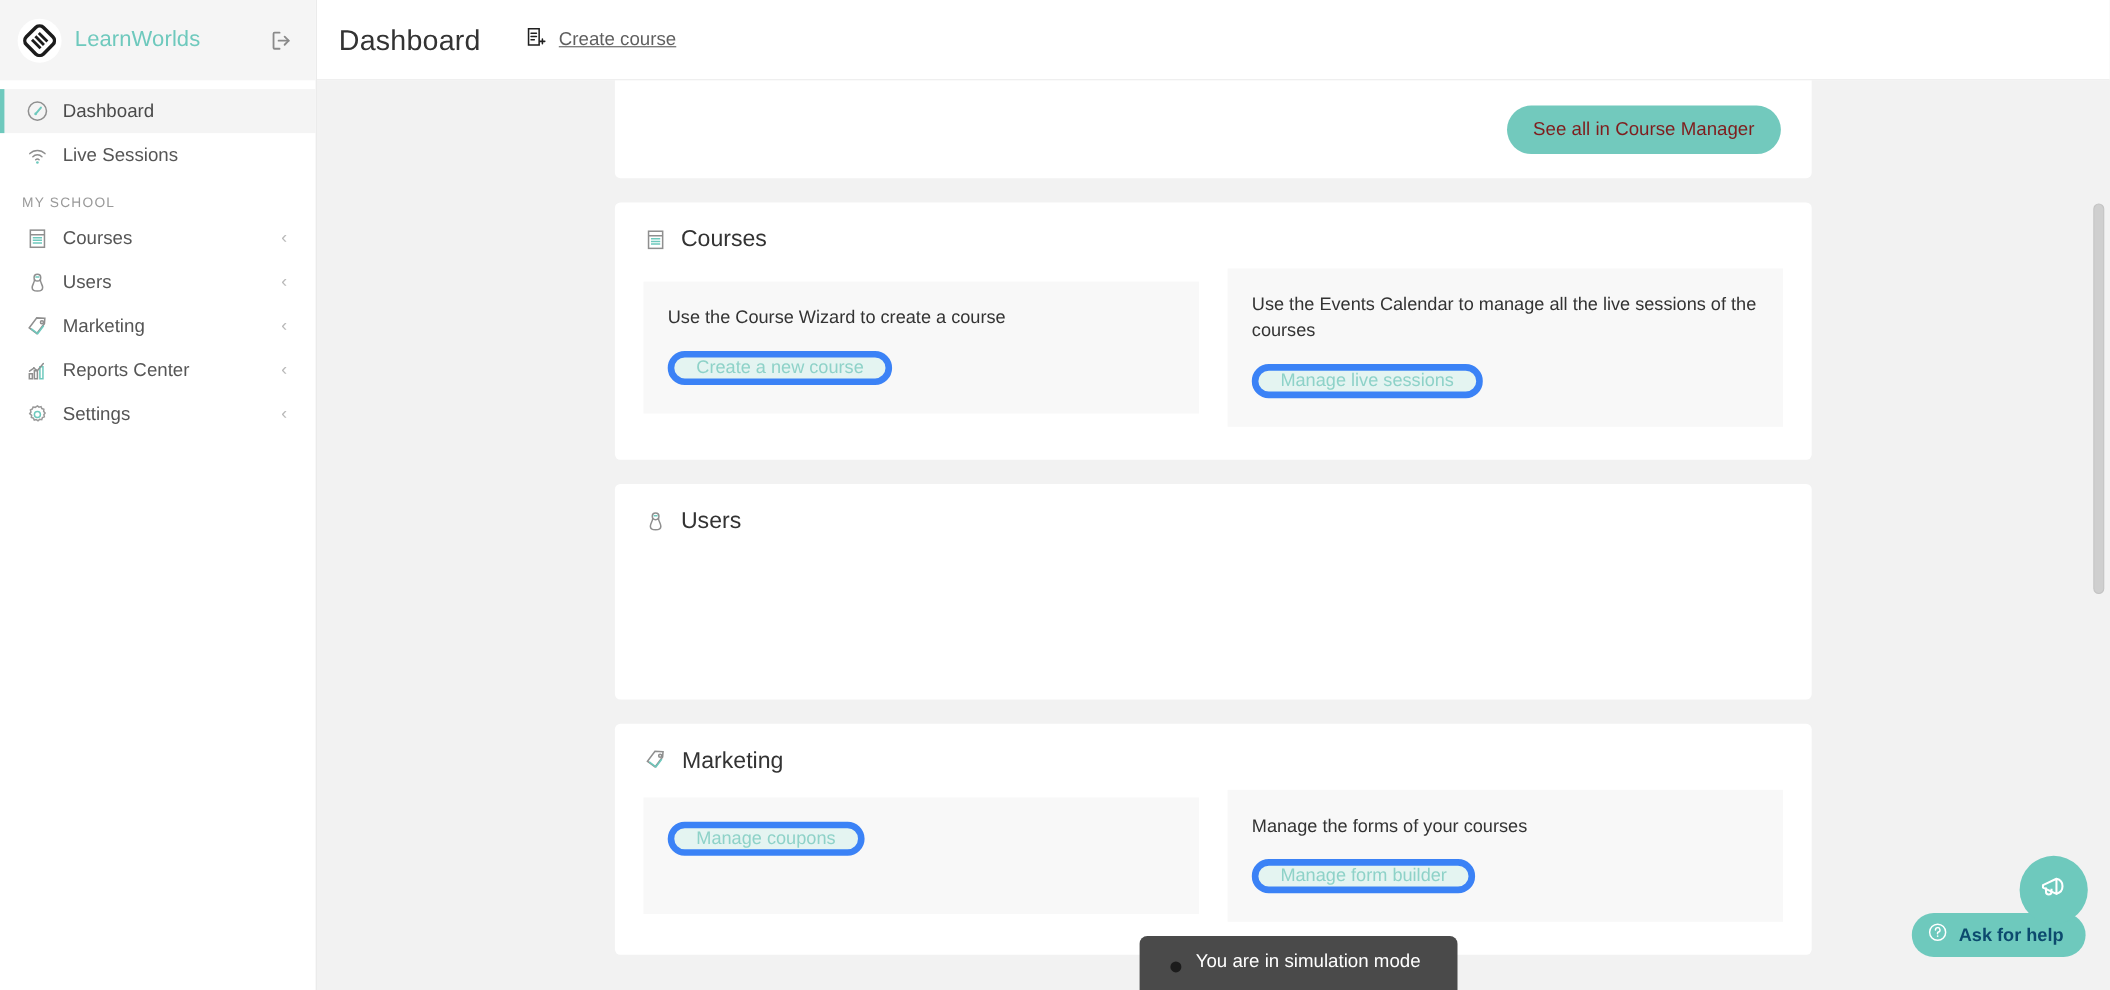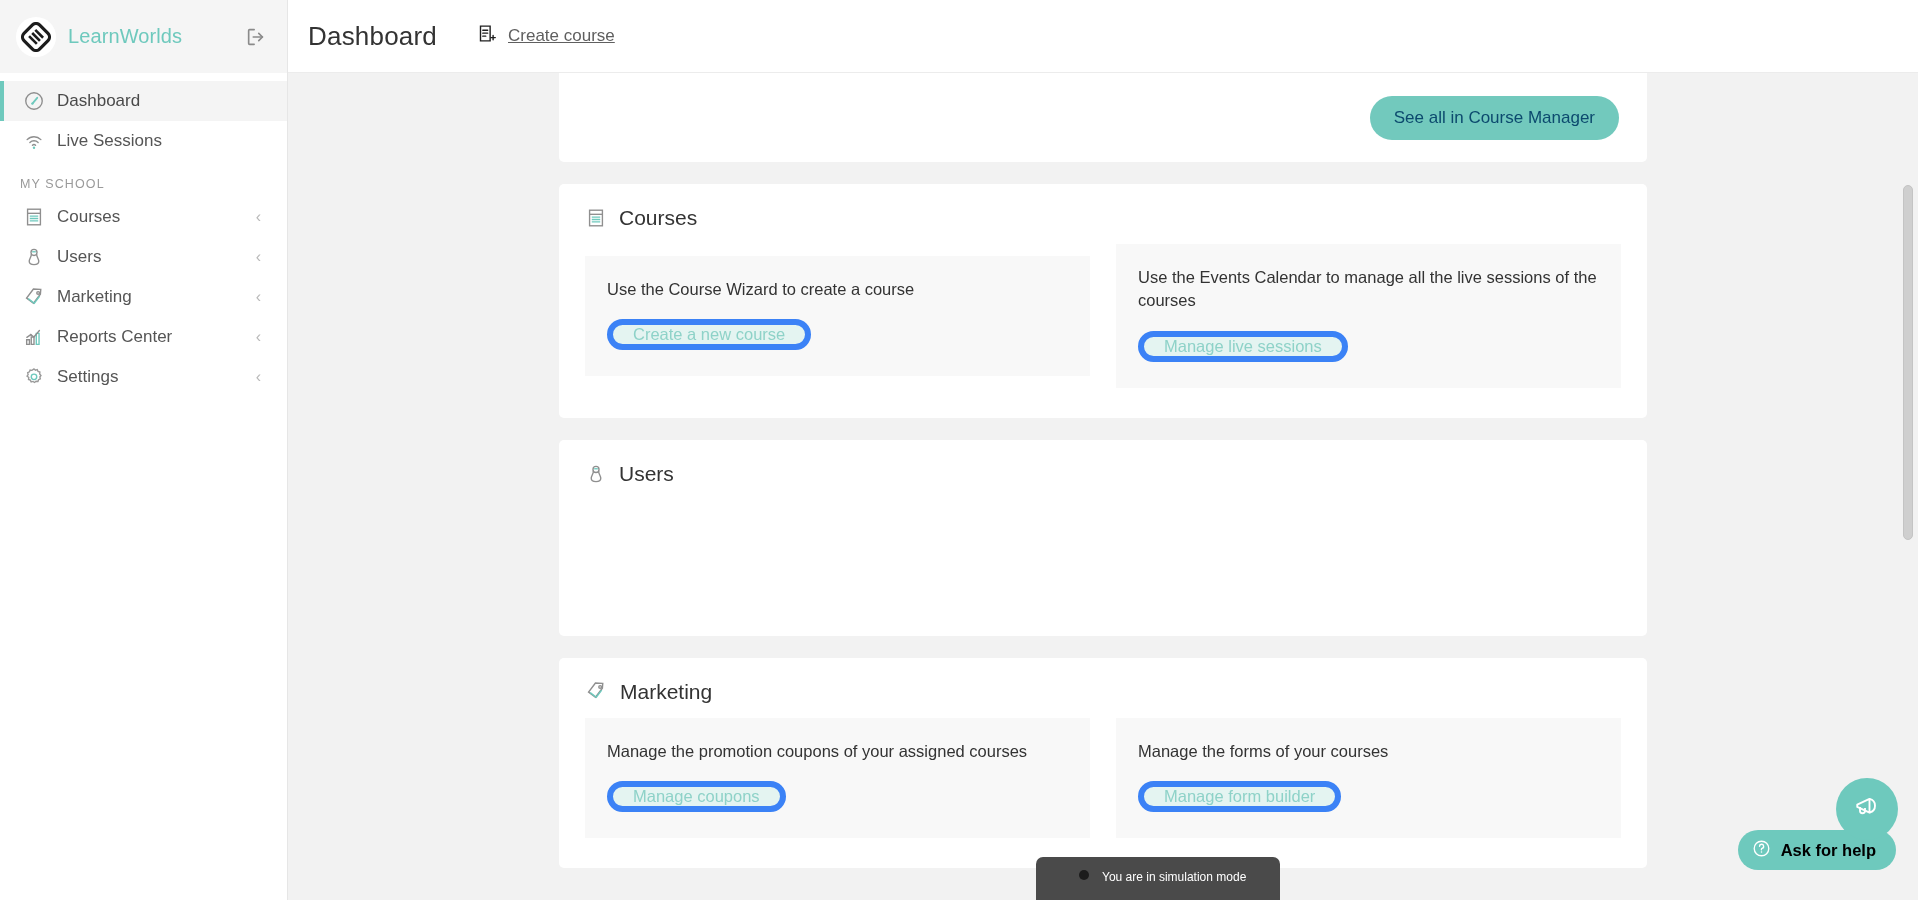--- a/index.html
+++ b/index.html
@@ -120,7 +120,7 @@
     border-top-left-radius: 0; border-top-right-radius: 0;
   }
   .btn-primary {
-    background: #72c9bd; color: #0c4a6e;
+    background: #72c9bd; color: #7f1d1d;
     border: none; border-radius: 22px;
     padding: 12px 24px;
     font-size: 17px; cursor: pointer;

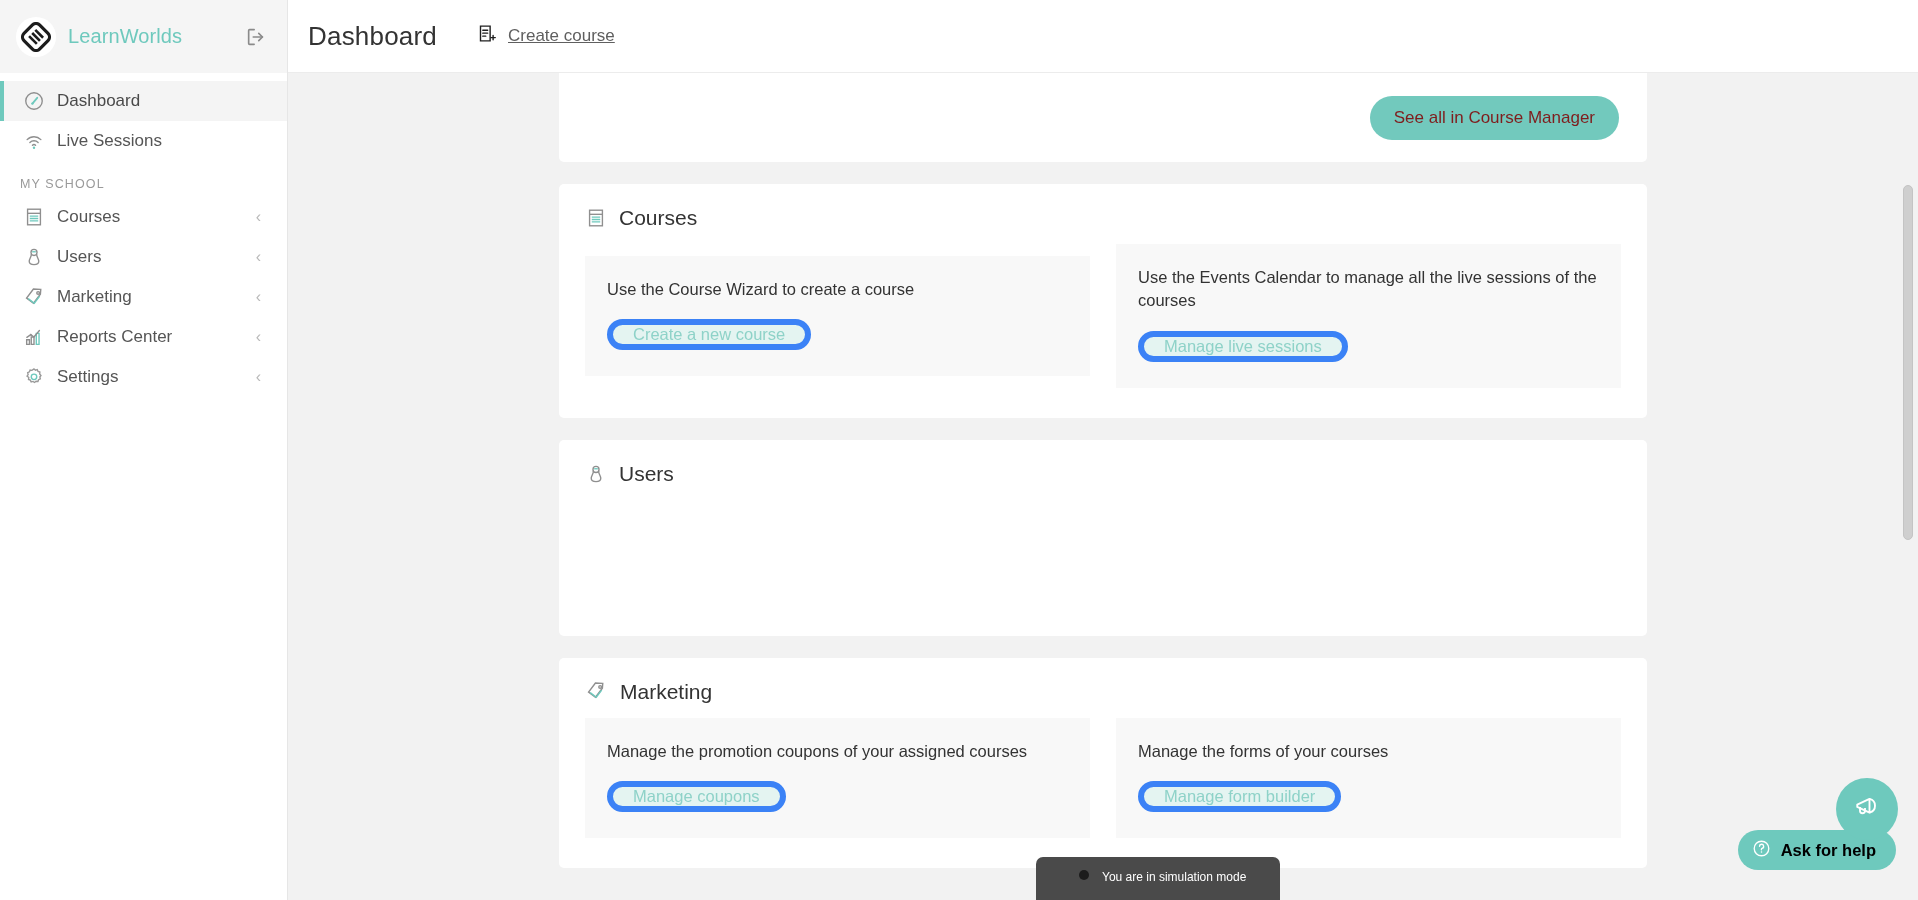--- a/index.html
+++ b/index.html
@@ -401,7 +401,6 @@
           </div>
           <div class="panel-row">
             <div class="panel">
-              <div class="panel-text">Manage the promotion coupons of your assigned courses</div>
               <button class="btn-ghost">Manage coupons</button>
             </div>
             <div class="panel">

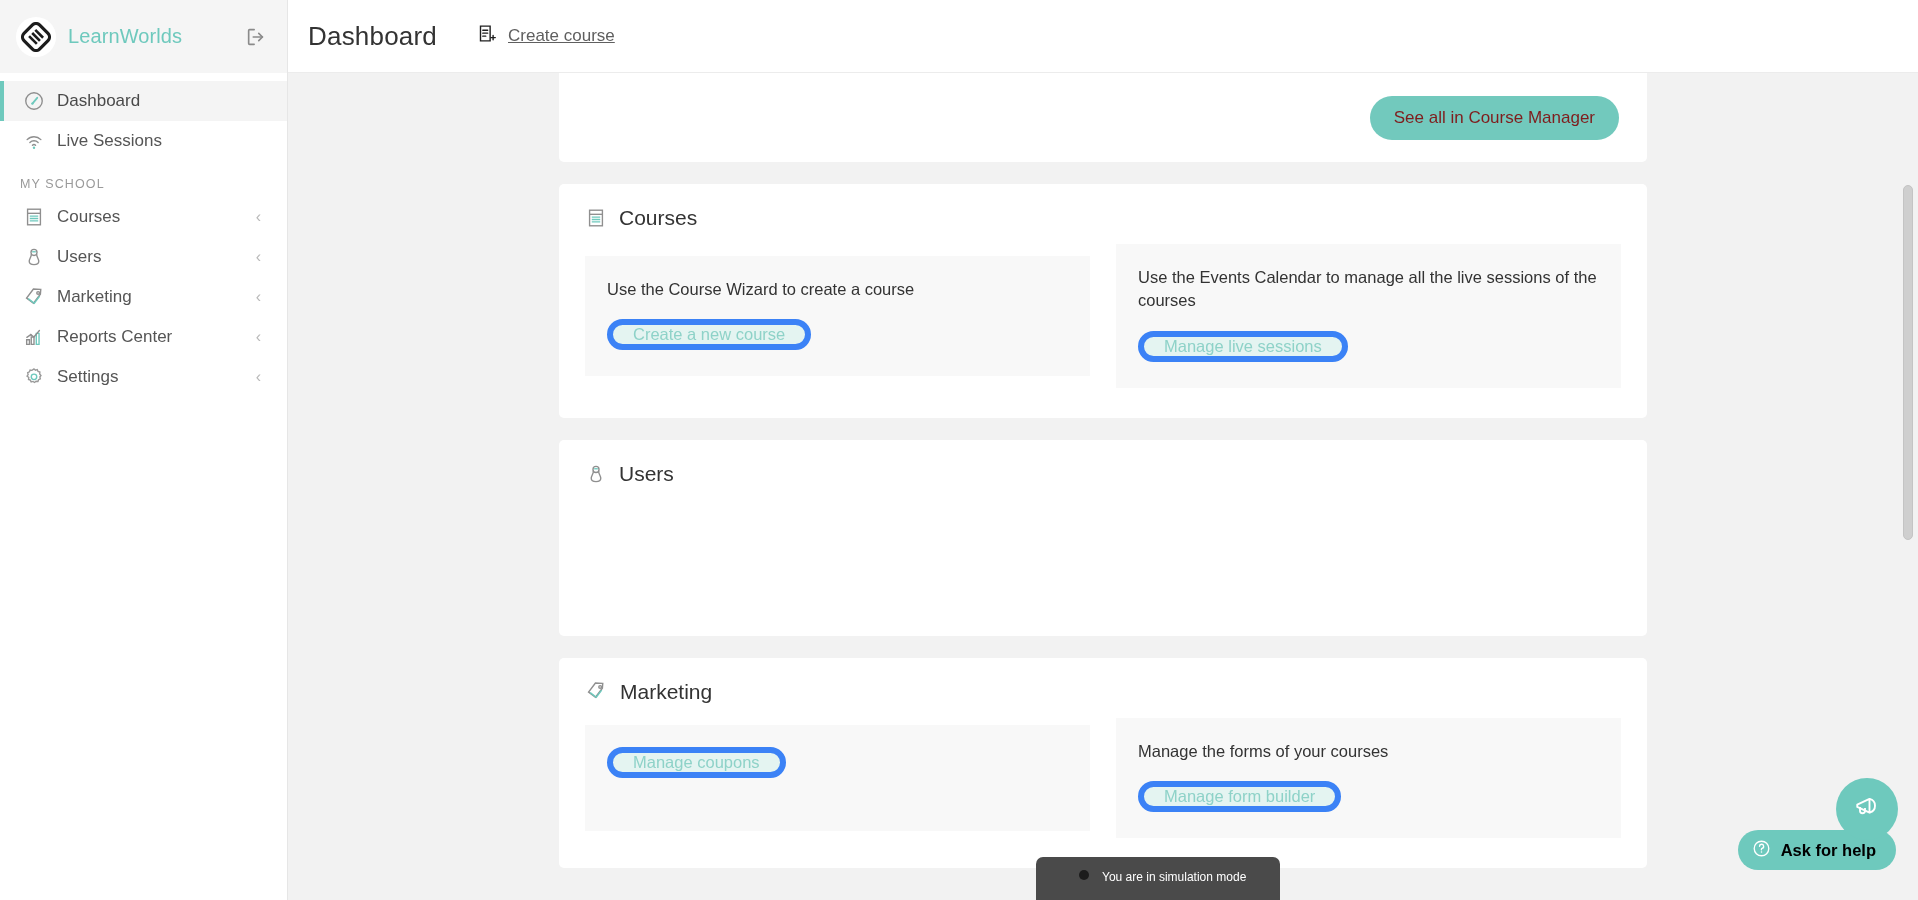--- a/index.html
+++ b/index.html
@@ -192,7 +192,7 @@
   }
   .help-pill {
     position: absolute; right: 22px; bottom: 30px;
-    background: #6ec9bd; color: #000000;
+    background: #6ec9bd; color: #0c4a6e;
     border-radius: 22px;
     height: 40px; padding: 0 20px 0 14px;
     display: flex; align-items: center;

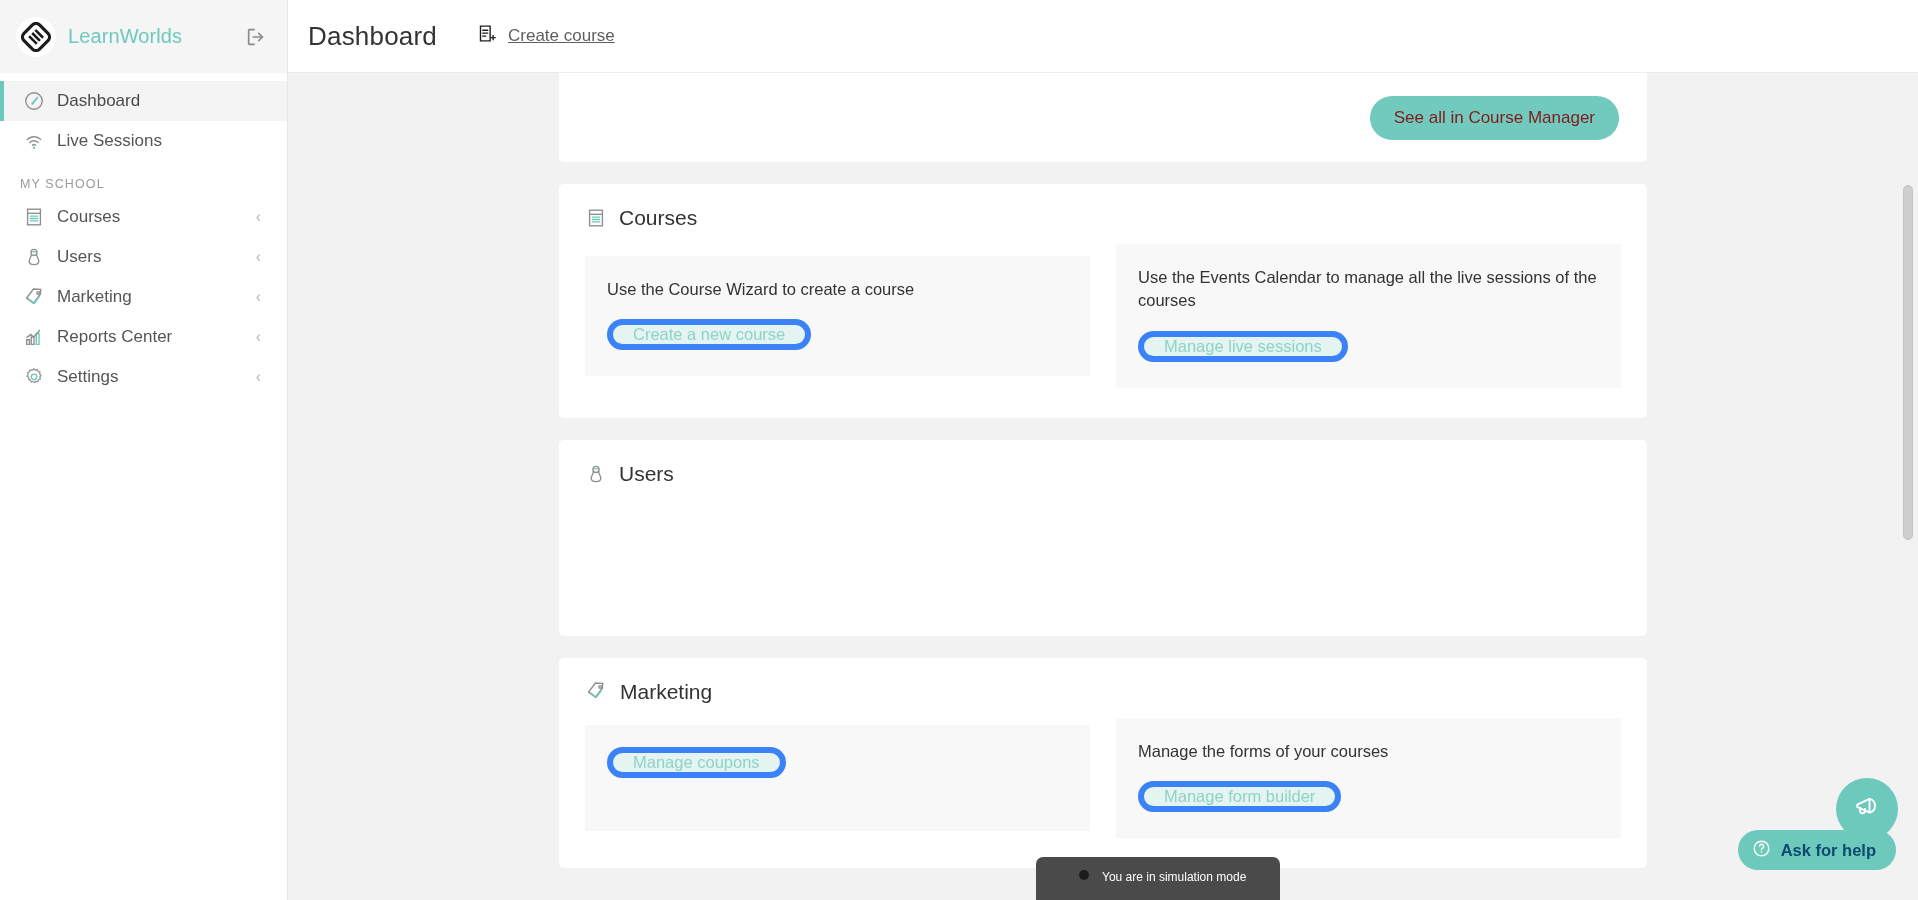--- a/index.html
+++ b/index.html
@@ -181,9 +181,9 @@
     background: #4a4a4a;
     color: #ffffff;
     border-radius: 7px 7px 0 0;
-    padding: 13px 34px 16px 43px;
-    display: flex; align-items: flex-start;
-    font-size: 12px;
+    padding: 13px 34px 16px 28px;
+    display: flex; align-items: flex-end;
+    font-size: 17px;
     z-index: 30;
   }
   .toast .dot {

